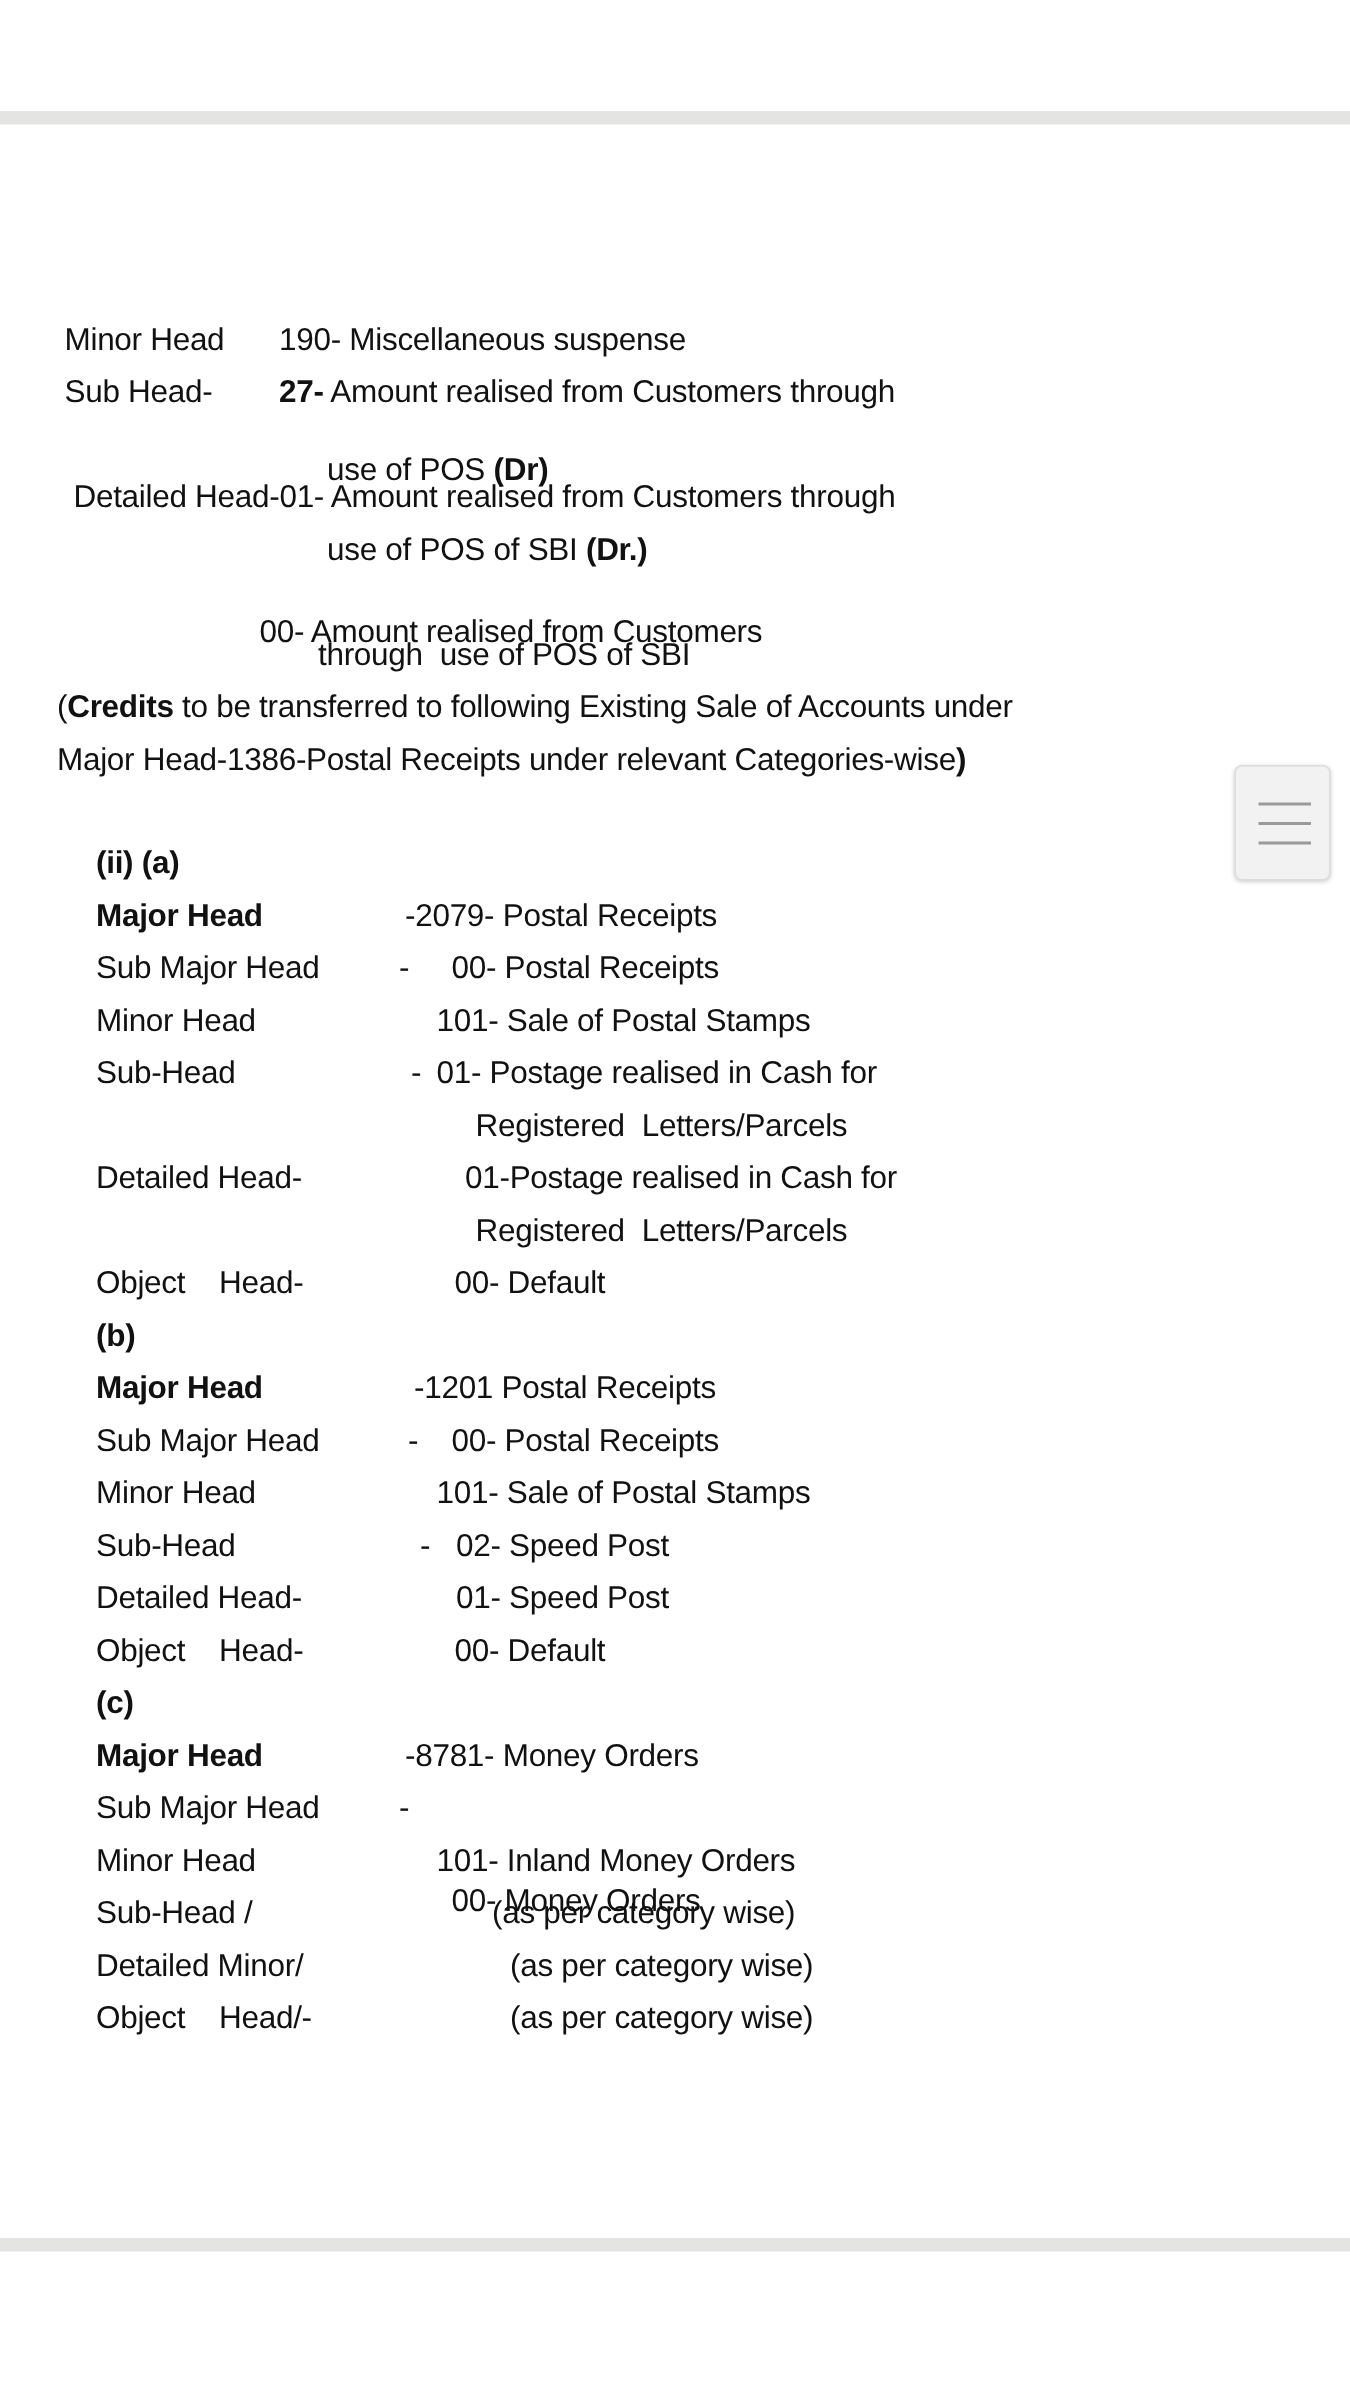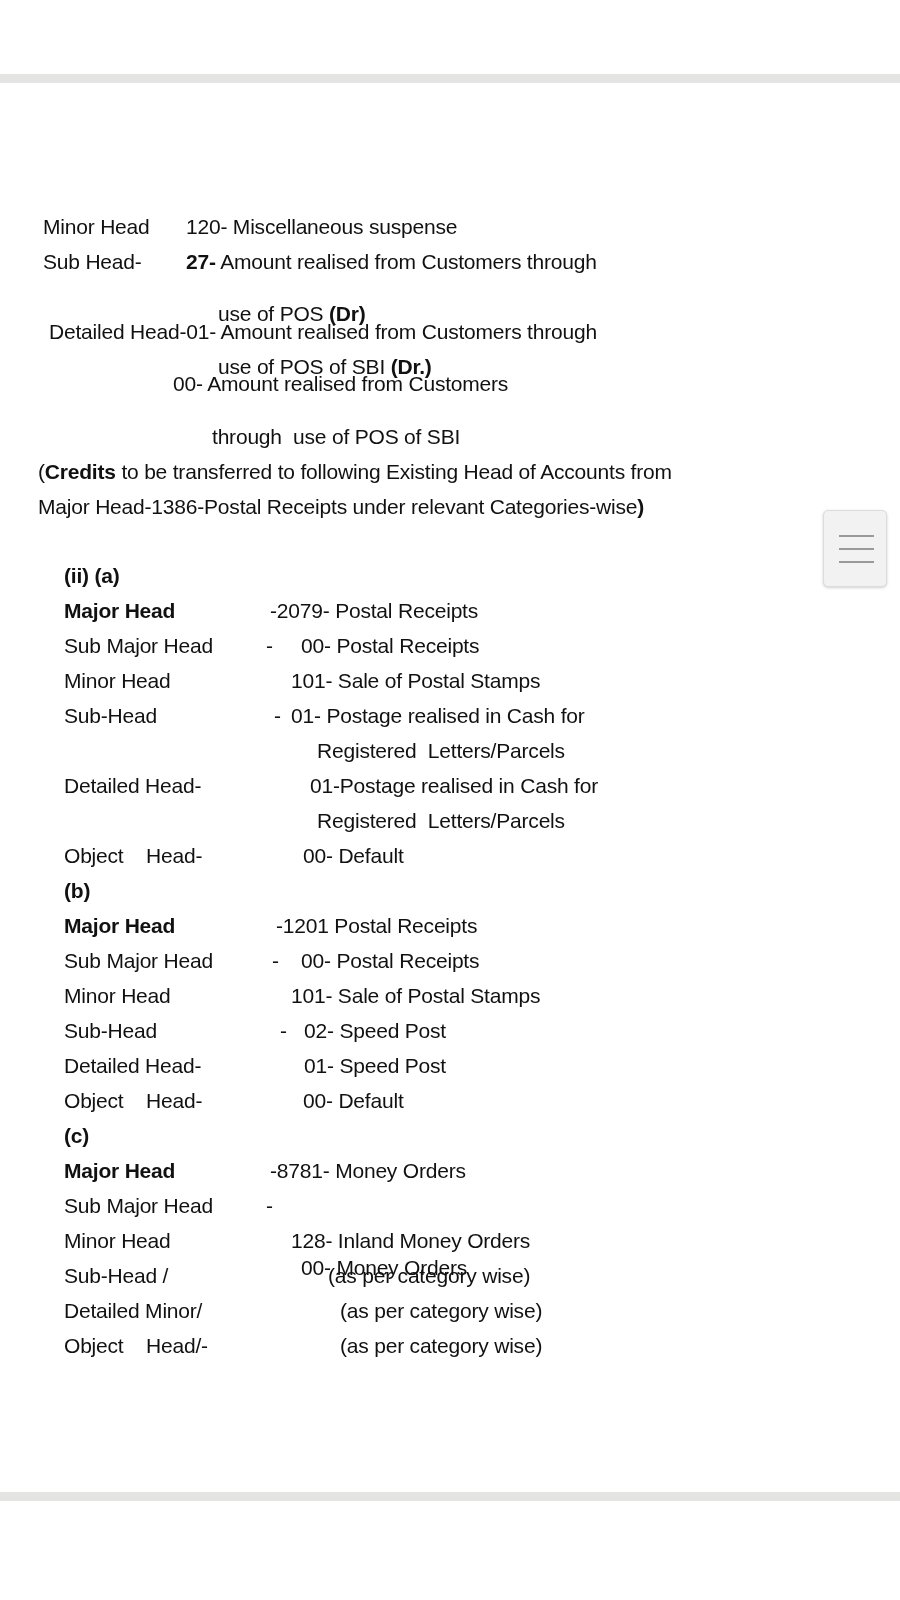--- a/index.html
+++ b/index.html
@@ -26,7 +26,7 @@
 <div class="divider top"></div>
 
 <div class="t" style="left:43px;top:215px">Minor Head</div>
-<div class="t" style="left:186px;top:215px">120- Miscellaneous suspense</div>
+<div class="t" style="left:186px;top:215px">190- Miscellaneous suspense</div>
 
 <div class="t" style="left:43px;top:250px">Sub Head-</div>
 <div class="t" style="left:186px;top:250px"><span class="b">27-</span><span> Amount realised from Customers through</span></div>

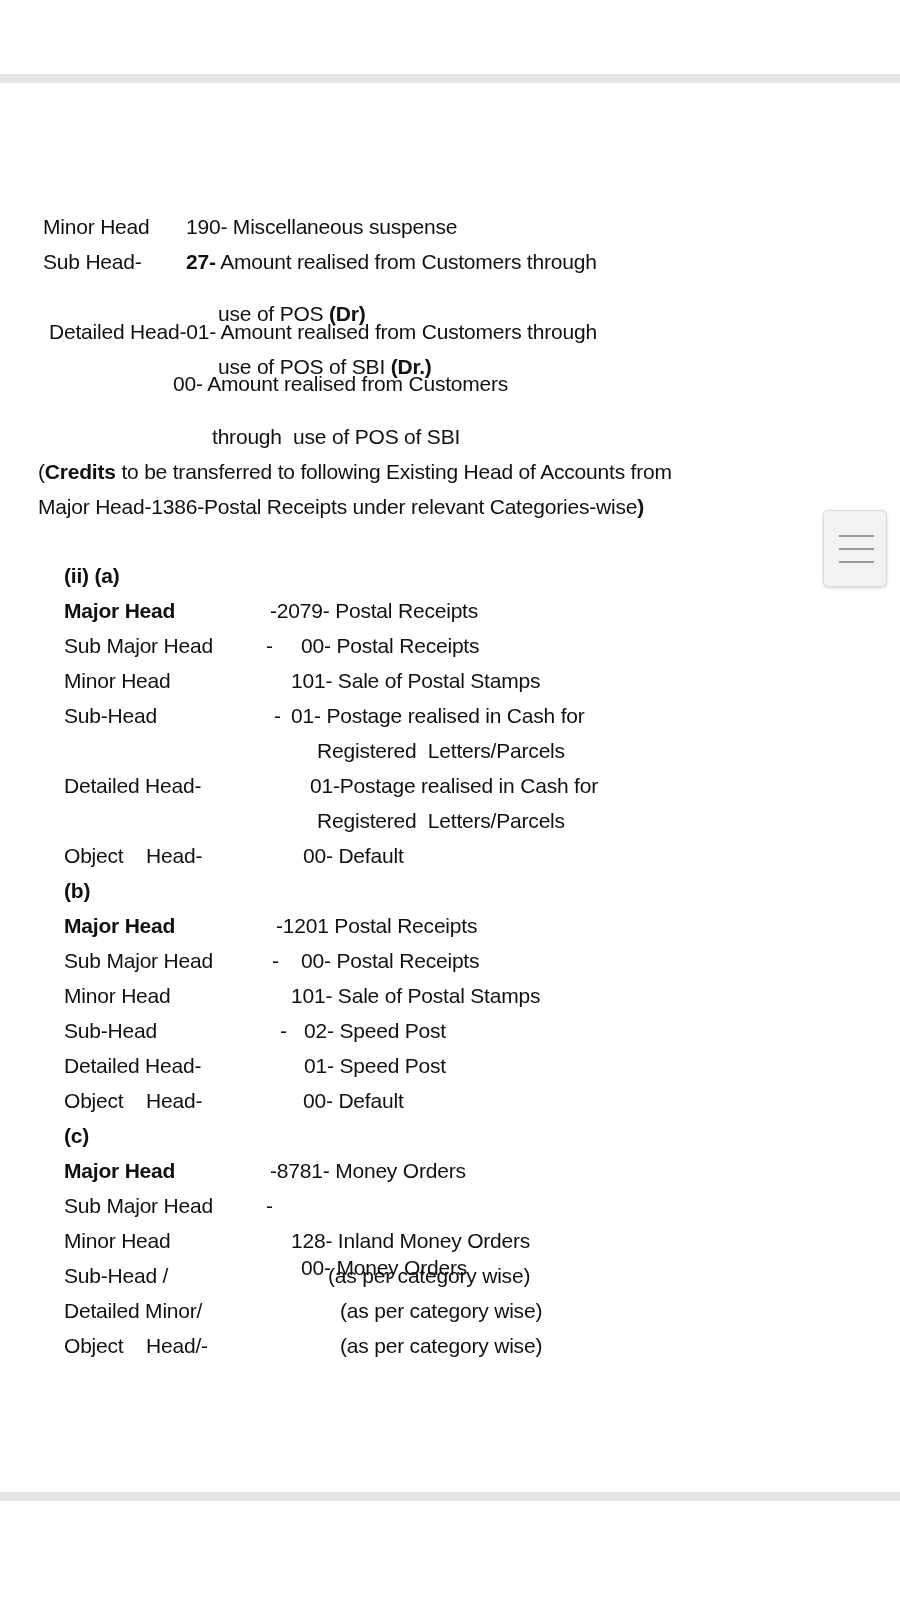--- a/index.html
+++ b/index.html
@@ -35,7 +35,7 @@
 <div class="t" style="left:49px;top:320px">Detailed Head-01- Amount realised from Customers through</div>
 <div class="t" style="left:218px;top:355px"><span>use of POS of SBI </span><span class="b">(Dr.)</span></div>
 
-<div class="t" style="left:173px;top:372px">00- Amount realised from Customers</div>
+<div class="t" style="left:173px;top:410px">00- Amount realised from Customers</div>
 <div class="t" style="left:212px;top:425px">through  use of POS of SBI</div>
 
 <div class="t" style="left:38px;top:460px"><span>(</span><span class="b">Credits</span><span> to be transferred to following Existing Head of Accounts from</span></div>

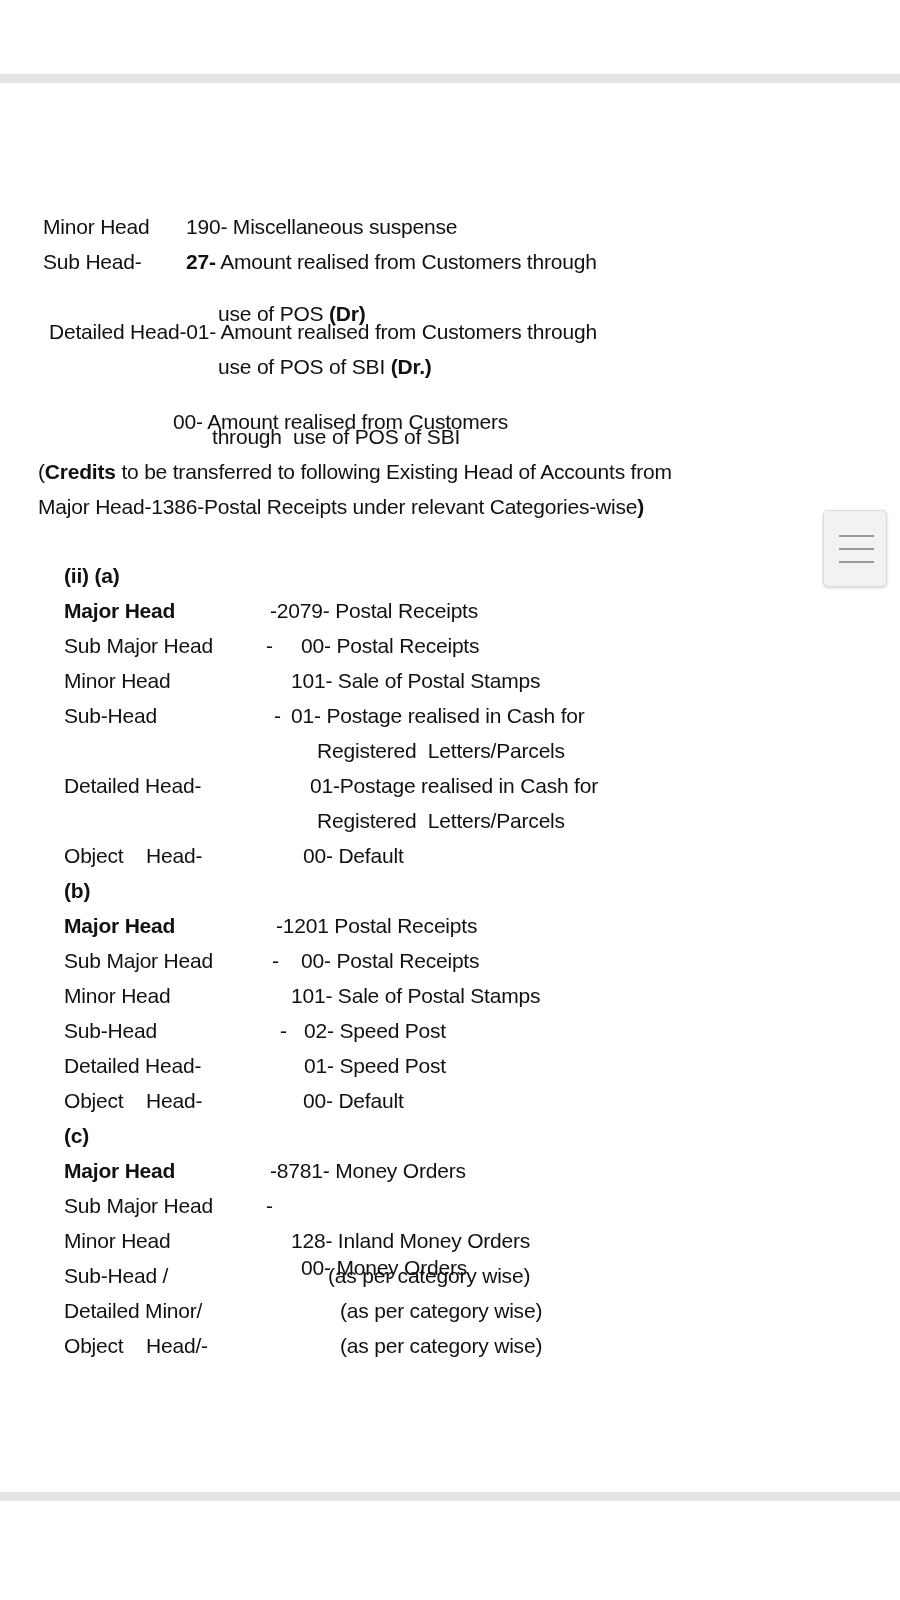--- a/index.html
+++ b/index.html
@@ -38,7 +38,7 @@
 <div class="t" style="left:173px;top:410px">00- Amount realised from Customers</div>
 <div class="t" style="left:212px;top:425px">through  use of POS of SBI</div>
 
-<div class="t" style="left:38px;top:460px"><span>(</span><span class="b">Credits</span><span> to be transferred to following Existing Head of Accounts from</span></div>
+<div class="t" style="left:38px;top:460px"><span>(</span><span class="b">Credits</span><span> to be transferred to following Existing Sale of Accounts under</span></div>
 <div class="t" style="left:38px;top:495px"><span>Major Head-1386-Postal Receipts under relevant Categories-wise</span><span class="b">)</span></div>
 
 <div class="t b" style="left:64px;top:564px">(ii) (a)</div>

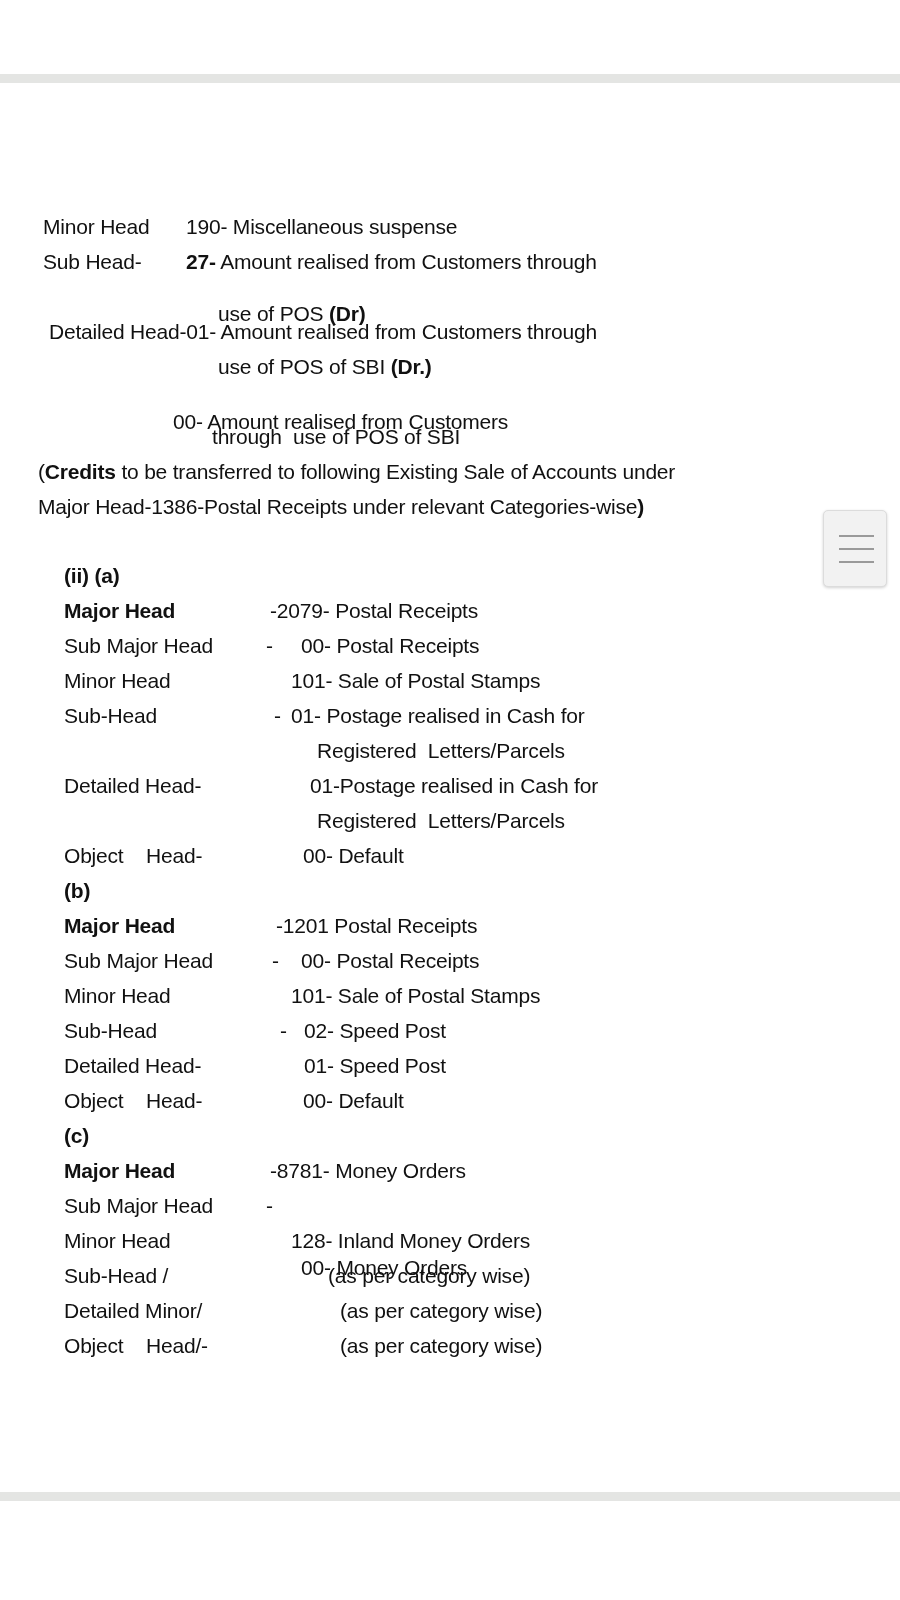--- a/index.html
+++ b/index.html
@@ -82,7 +82,7 @@
 <div class="t" style="left:266px;top:1194px">-</div>
 <div class="t" style="left:301px;top:1256px">00- Money Orders</div>
 <div class="t" style="left:64px;top:1229px">Minor Head</div>
-<div class="t" style="left:291px;top:1229px">128- Inland Money Orders</div>
+<div class="t" style="left:291px;top:1229px">101- Inland Money Orders</div>
 <div class="t" style="left:64px;top:1264px">Sub-Head /</div>
 <div class="t" style="left:328px;top:1264px">(as per category wise)</div>
 <div class="t" style="left:64px;top:1299px">Detailed Minor/</div>

